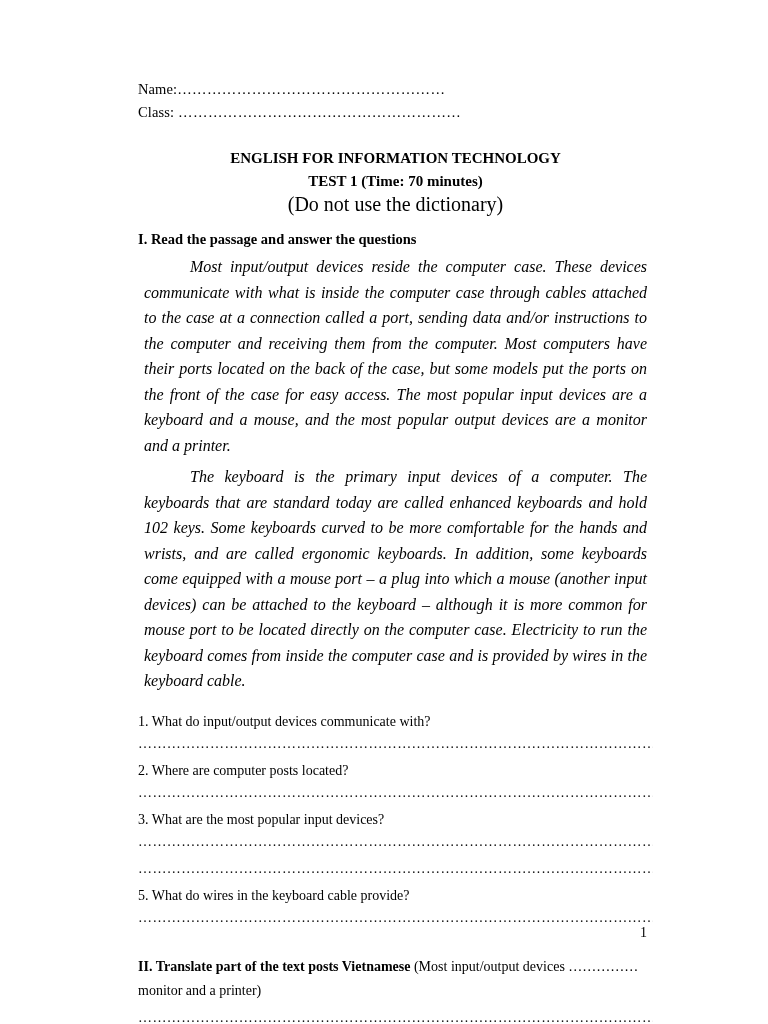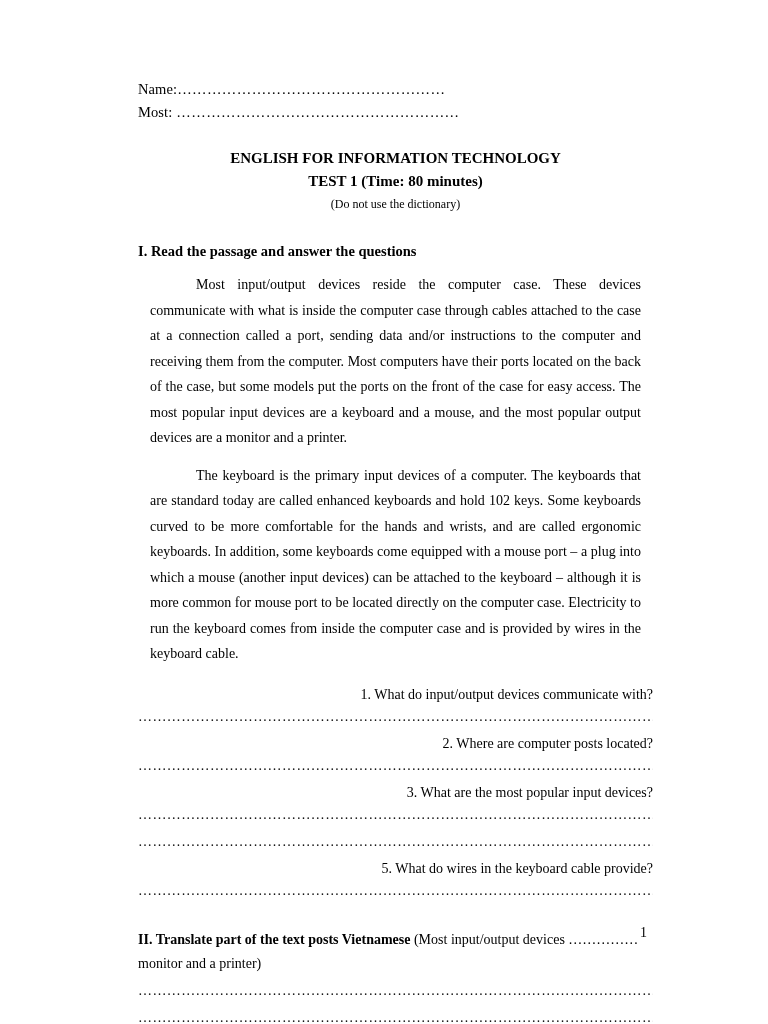--- a/index.html
+++ b/index.html
@@ -120,7 +120,7 @@
       <span>Name:</span><span class="dots">………………………………………………</span>
     </div>
     <div class="field-line">
-      <span>Most:</span><span class="dots"> …………………………………………………</span>
+      <span>Class:</span><span class="dots"> …………………………………………………</span>
     </div>
 
     <div class="title-block">

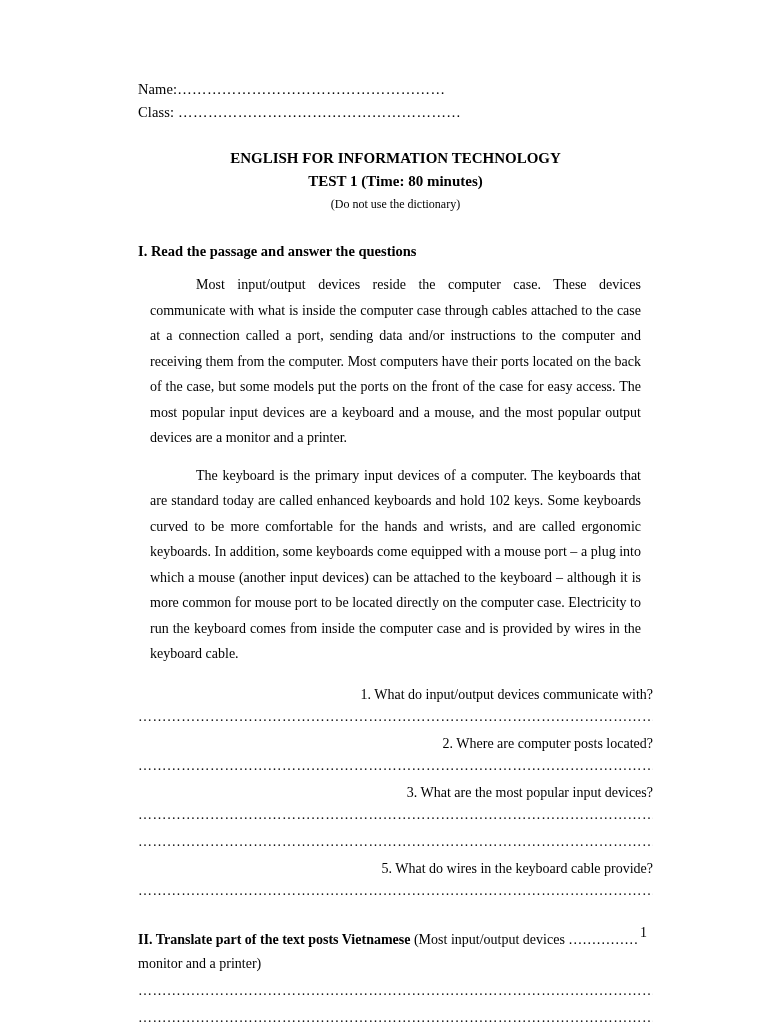--- a/index.html
+++ b/index.html
@@ -125,7 +125,7 @@
 
     <div class="title-block">
       <div class="doc-title">ENGLISH FOR INFORMATION TECHNOLOGY</div>
-      <div class="doc-subtitle">TEST 1 (Time: 80 minutes)</div>
+      <div class="doc-subtitle">TEST 1 (Time: 70 minutes)</div>
       <div class="doc-note">(Do not use the dictionary)</div>
     </div>
 

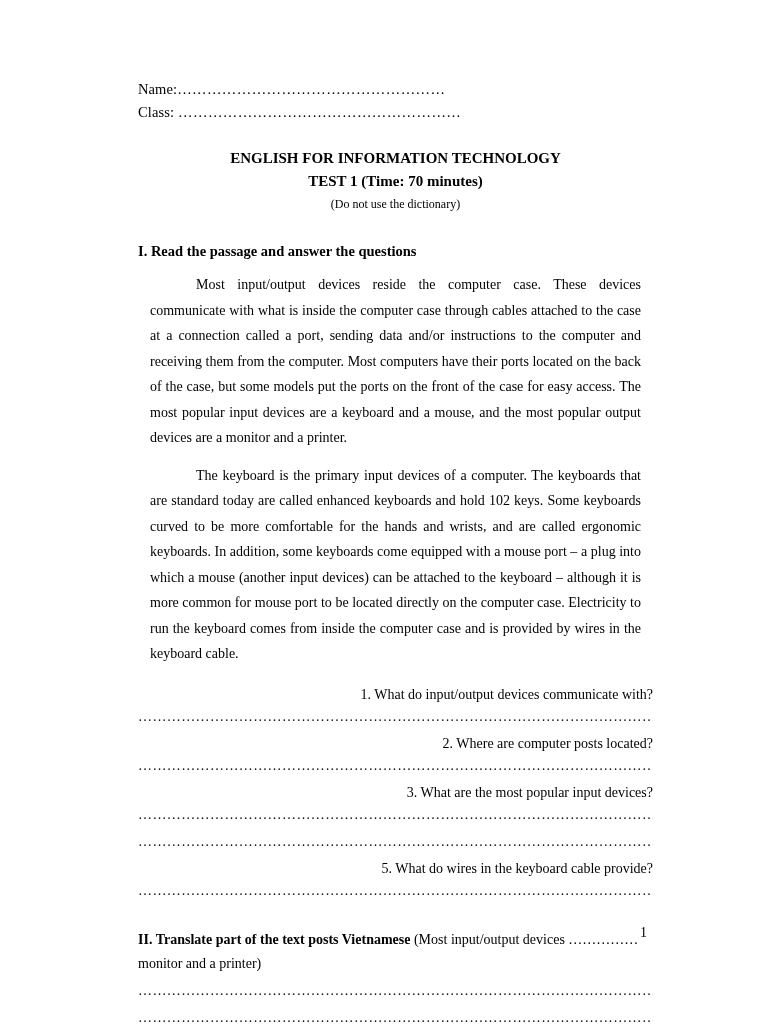--- a/index.html
+++ b/index.html
@@ -55,7 +55,7 @@
     margin-top: 2px;
   }
   .doc-note {
-    font-size: 12px;
+    font-size: 20px;
     line-height: 21px;
     margin-top: 2px;
   }

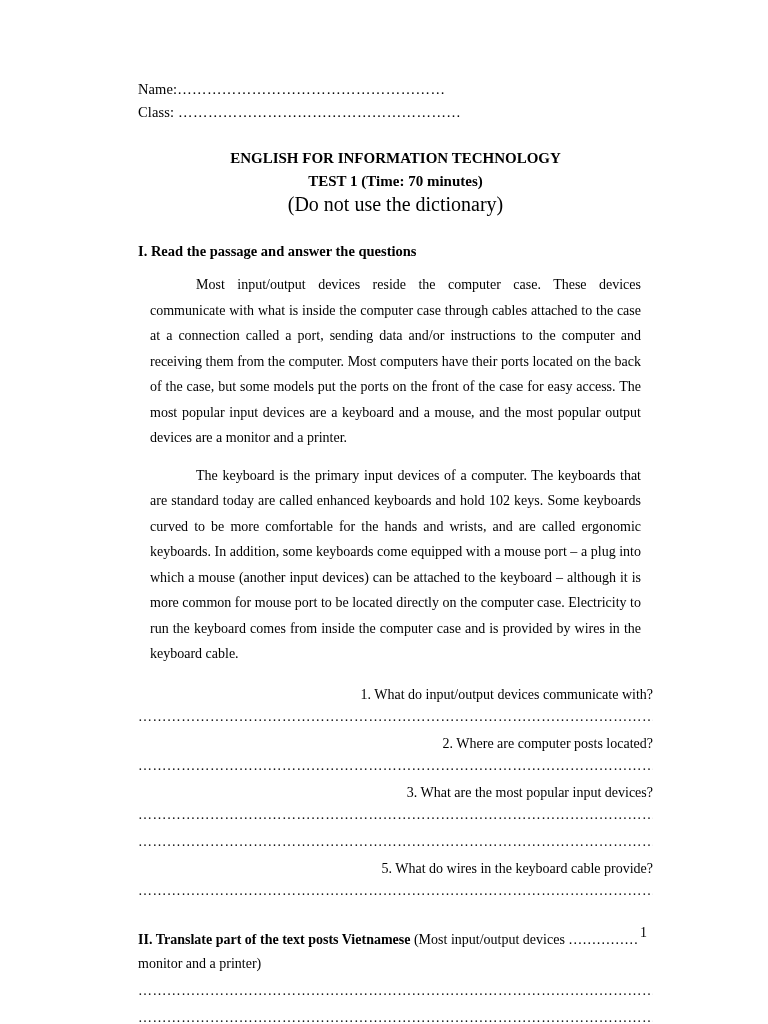--- a/index.html
+++ b/index.html
@@ -62,7 +62,7 @@
   .section-heading {
     font-weight: bold;
     font-size: 14.5px;
-    margin-top: 28px;
+    margin-top: 16px;
     margin-bottom: 4px;
   }
   .para {

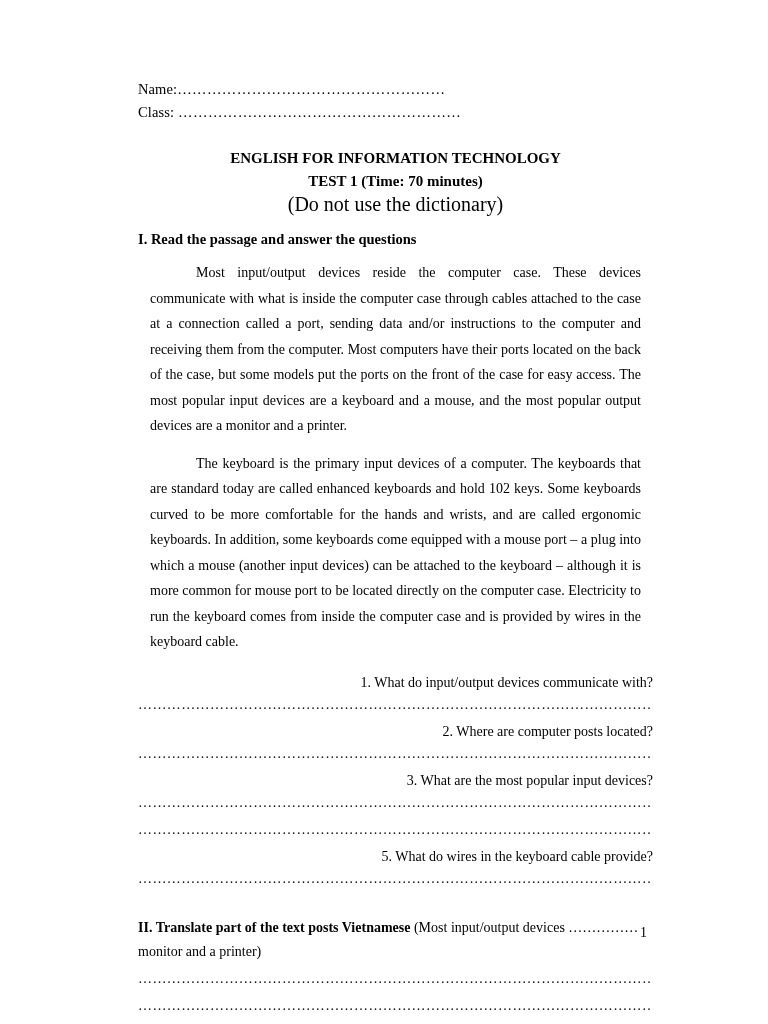--- a/index.html
+++ b/index.html
@@ -66,11 +66,12 @@
     margin-bottom: 4px;
   }
   .para {
-    font-size: 14px;
+    font-size: 16px;
     line-height: 25.5px;
     text-align: justify;
     text-indent: 46px;
-    margin: 12px;
+    margin: 6px;
+    font-style: italic;
   }
   .questions {
     margin-top: 17px;

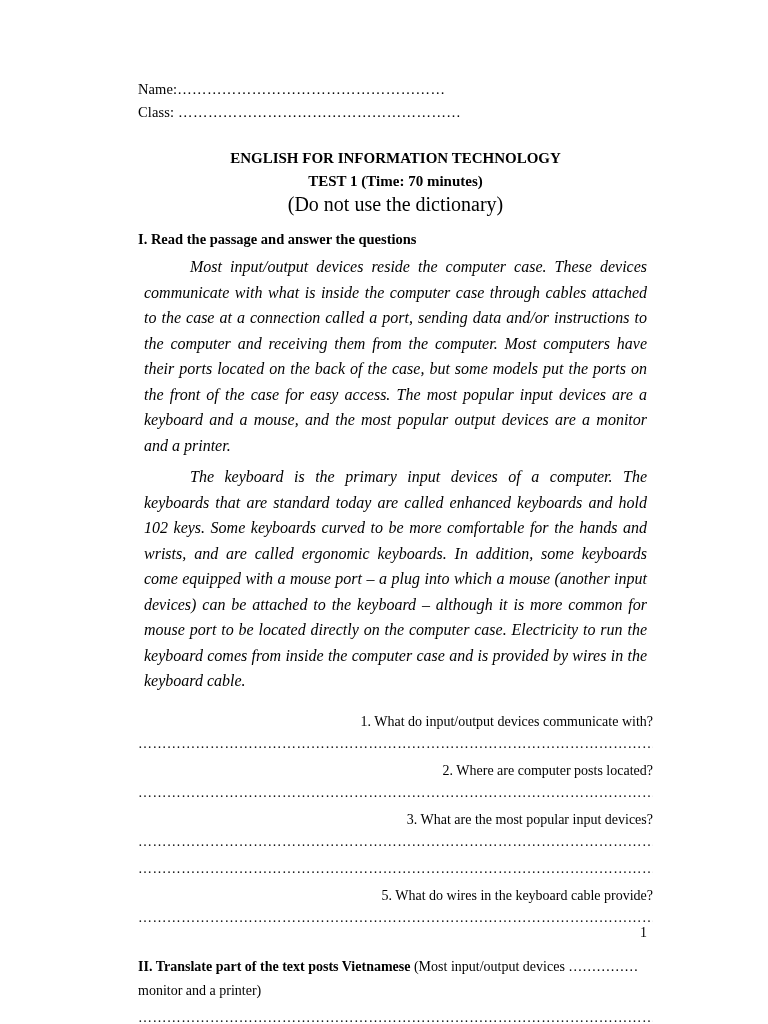--- a/index.html
+++ b/index.html
@@ -80,7 +80,6 @@
     font-size: 14px;
     line-height: 22px;
     margin: 0;
-    text-align: right;
   }
   .answer-line {
     font-size: 14px;

